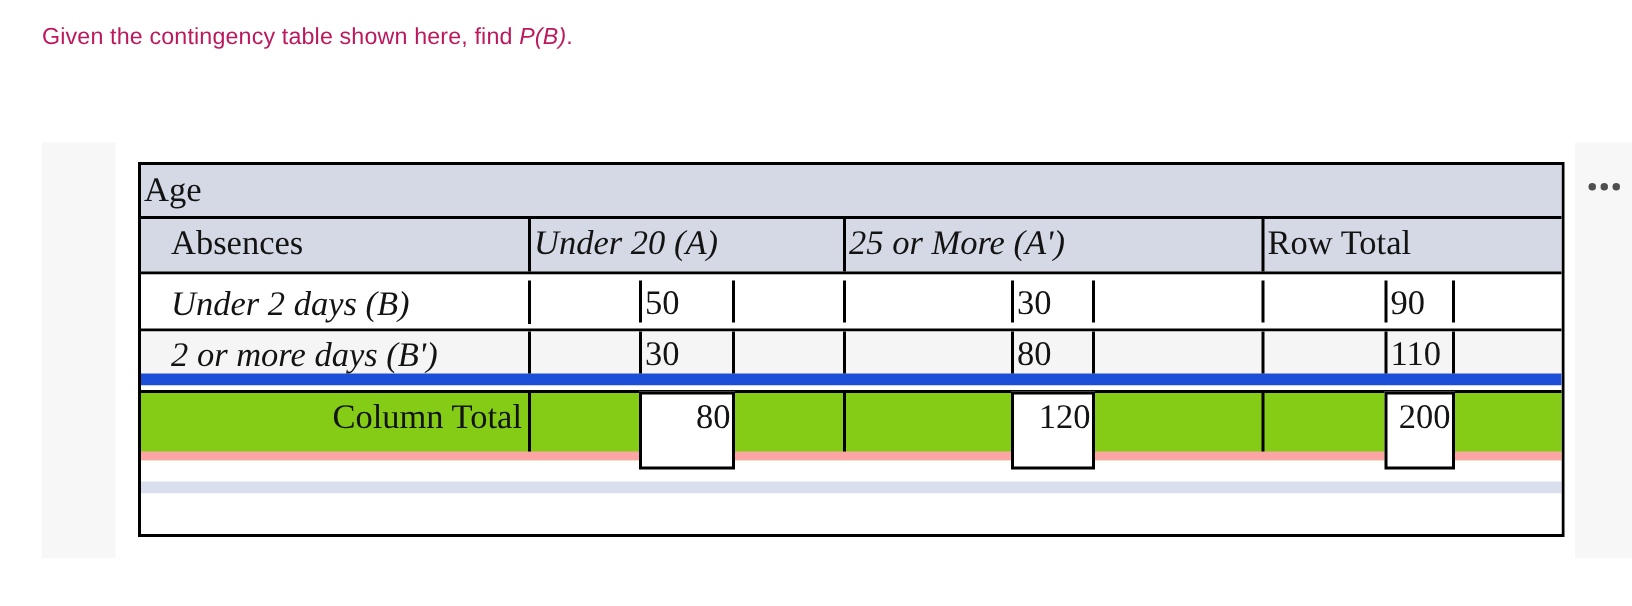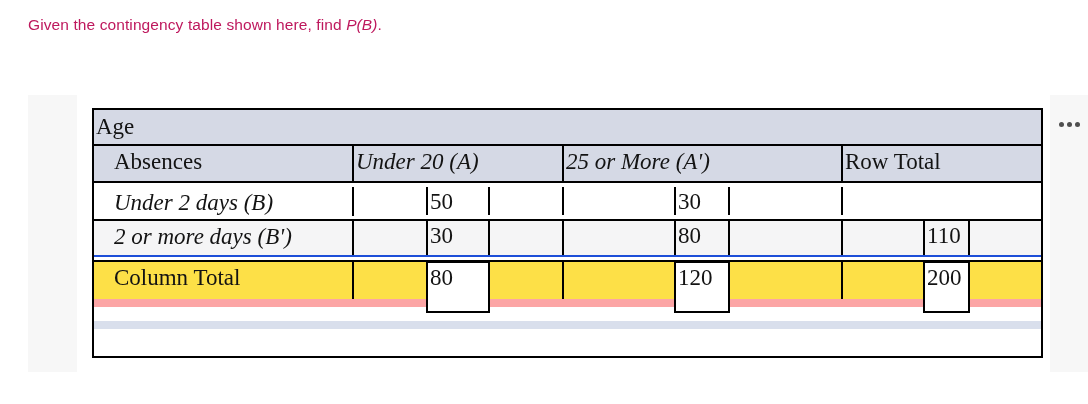--- a/index.html
+++ b/index.html
@@ -121,6 +121,11 @@
         <div class="numbox">30</div>
         <div class="sub-z"></div>
       </div>
+      <div class="grp grp-3">
+        <div class="sub-a"></div>
+        <div class="numbox">90</div>
+        <div class="sub-z"></div>
+      </div>
     </div>
 
     <div class="row row-b2">

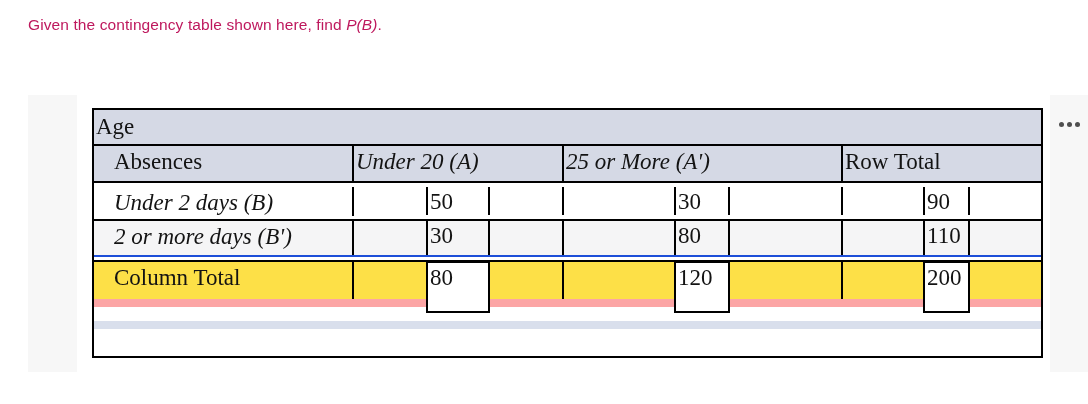--- a/index.html
+++ b/index.html
@@ -39,7 +39,7 @@
   }
   .row-head { height:37px; background:#d5d9e5; border-bottom:2px solid #000; }
   .row-b  { height:38px; border-bottom:2px solid #000; background:#fff;align-items:center; }
-  .row-b2 { height:36px; border-bottom:2px solid #1d4ed8; background:#f5f5f6; }
+  .row-b2 { height:36px; border-bottom:8px solid #1d4ed8; background:#f5f5f6; }
   .sep-gap { height:3px; background:#fff; }
   .row-total { height:47px; border-top:2px solid #000; border-bottom:8px solid #fca5a5; background:#fde047; }
   .footer-white-1 { height:14px; background:#fff; }

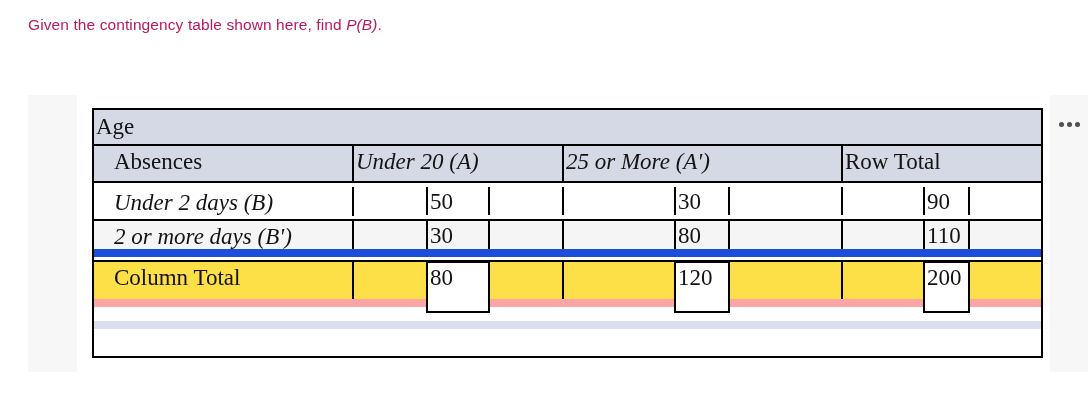--- a/index.html
+++ b/index.html
@@ -41,7 +41,7 @@
   .row-b  { height:38px; border-bottom:2px solid #000; background:#fff;align-items:center; }
   .row-b2 { height:36px; border-bottom:8px solid #1d4ed8; background:#f5f5f6; }
   .sep-gap { height:3px; background:#fff; }
-  .row-total { height:47px; border-top:2px solid #000; border-bottom:8px solid #fca5a5; background:#fde047; }
+  .row-total { height:47px; border-top:2px solid #000; border-bottom:6px solid #fca5a5; background:#84cc16;text-align:right; }
   .footer-white-1 { height:14px; background:#fff; }
   .footer-blue    { height:8px;  background:#d9dfec; }
   .footer-white-2 { flex:1; background:#fff; }

